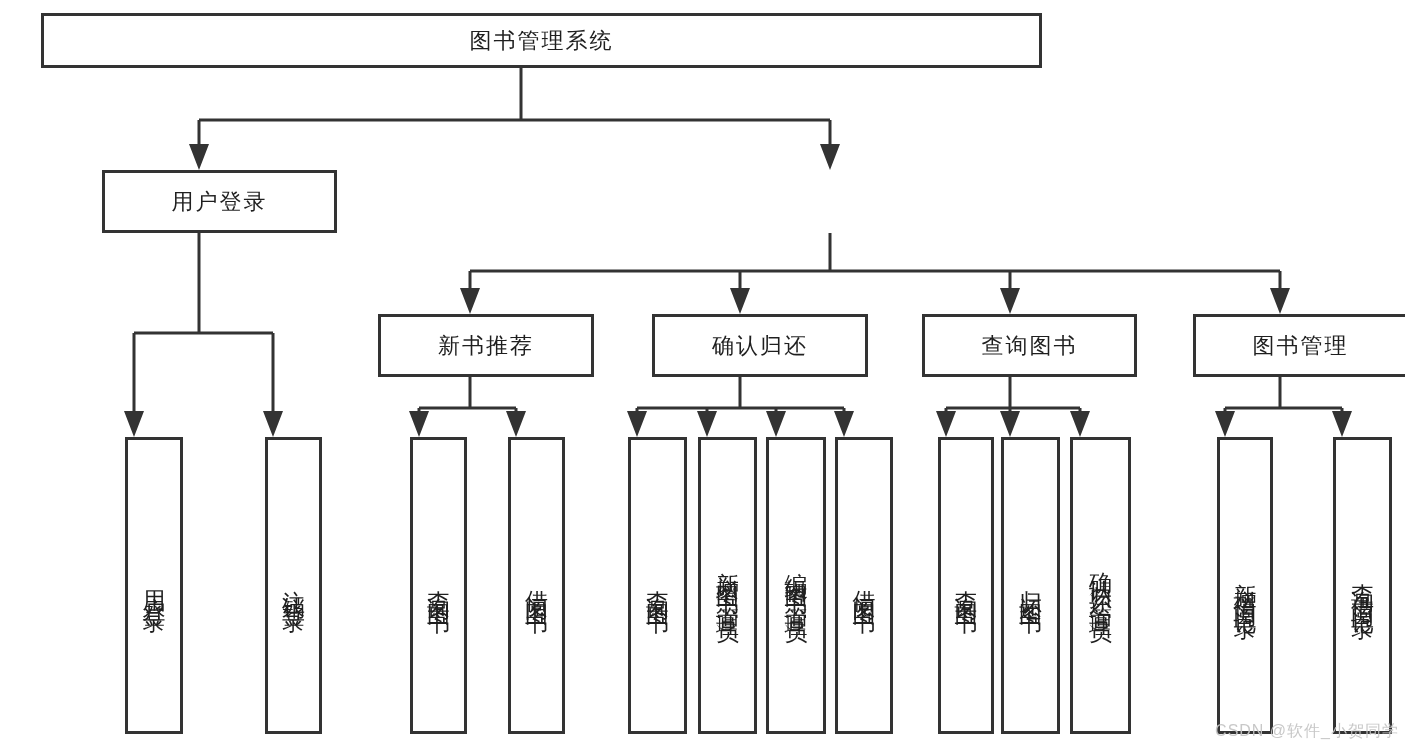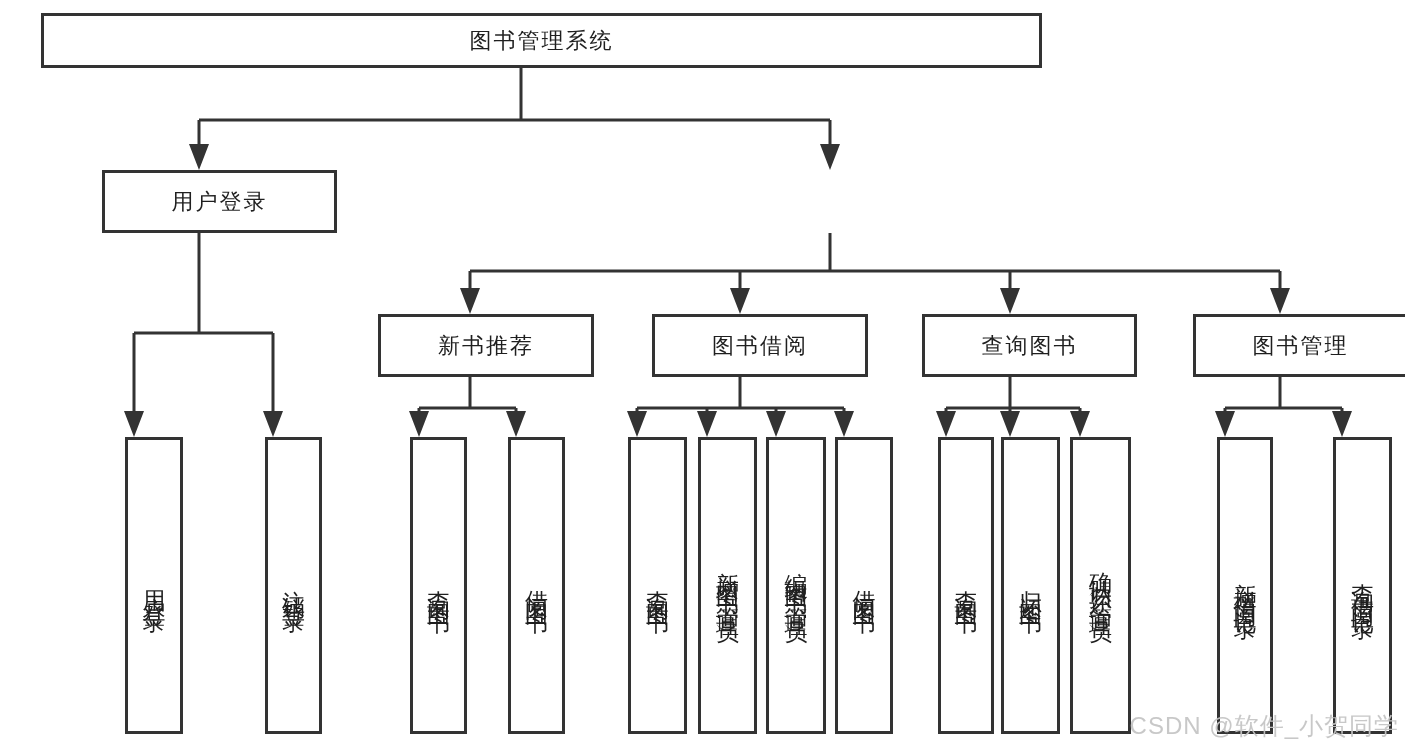--- a/index.html
+++ b/index.html
@@ -72,7 +72,7 @@
   <div class="node" style="left:82px;top:170px;width:235px;height:63px">用户登录</div>
 
   <div class="node" style="left:358px;top:314px;width:216px;height:63px">新书推荐</div>
-  <div class="node" style="left:632px;top:314px;width:216px;height:63px">图书借阅</div>
+  <div class="node" style="left:632px;top:314px;width:216px;height:63px">确认归还</div>
   <div class="node" style="left:902px;top:314px;width:215px;height:63px">查询图书</div>
   <div class="node" style="left:1173px;top:314px;width:215px;height:63px">图书管理</div>
 

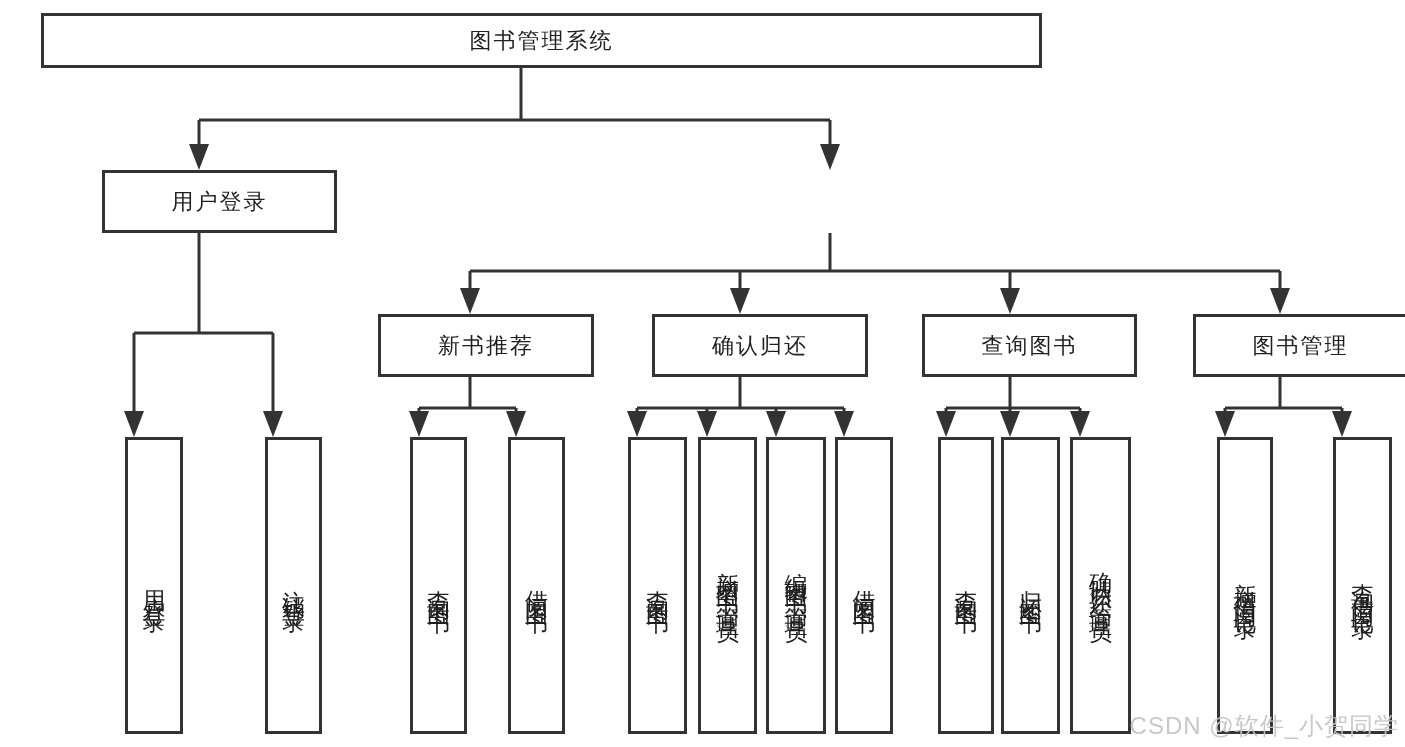--- a/index.html
+++ b/index.html
@@ -38,7 +38,7 @@
     position:absolute;
     right:6px;
     bottom:5px;
-    font-size:24px;
+    font-size:16px;
     color:rgba(197,197,197,0.95);
     letter-spacing:1px;
     z-index:3;

